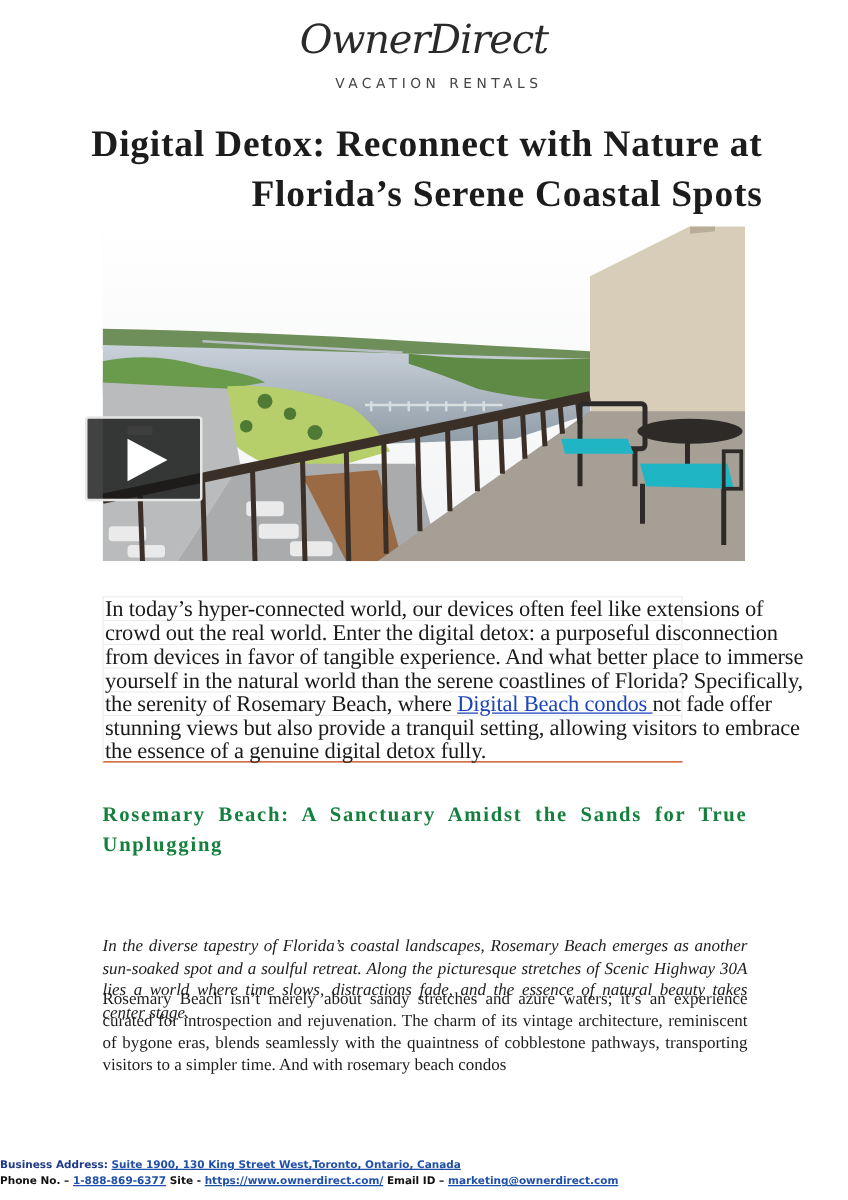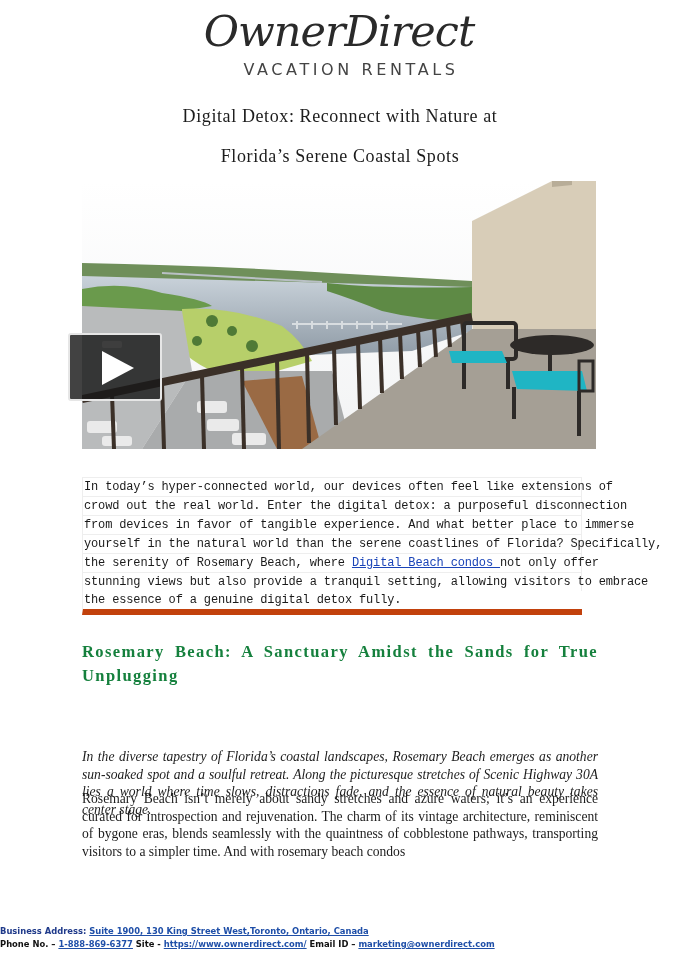--- a/index.html
+++ b/index.html
@@ -7,7 +7,7 @@
 
   .logo { position: absolute; left: 0; right: 0; top: 8px; text-align: center; }
   .logo-main {
-    font-family: "DejaVu Serif", serif; font-style: italic; font-size: 43px;
+    font-family: "DejaVu Serif", serif; font-style: italic; font-size: 32px;
     color: #2a2a2a; letter-spacing: -1px; line-height: 46px; font-weight: normal;
   }
   .logo-sub {

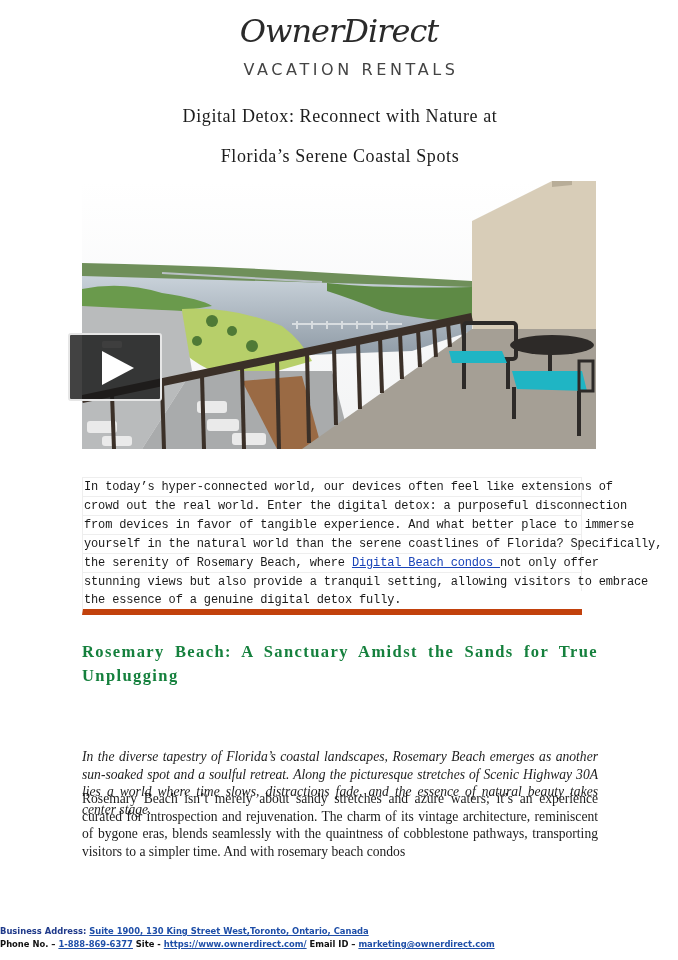--- a/index.html
+++ b/index.html
@@ -11,7 +11,7 @@
     color: #2a2a2a; letter-spacing: -1px; line-height: 46px; font-weight: normal;
   }
   .logo-sub {
-    font-family: "DejaVu Sans", sans-serif; font-size: 16px; letter-spacing: 3.6px;
+    font-family: "DejaVu Sans", sans-serif; font-size: 11px; letter-spacing: 3.6px;
     color: #444; margin-top: 6px; padding-left: 24px;
   }
 

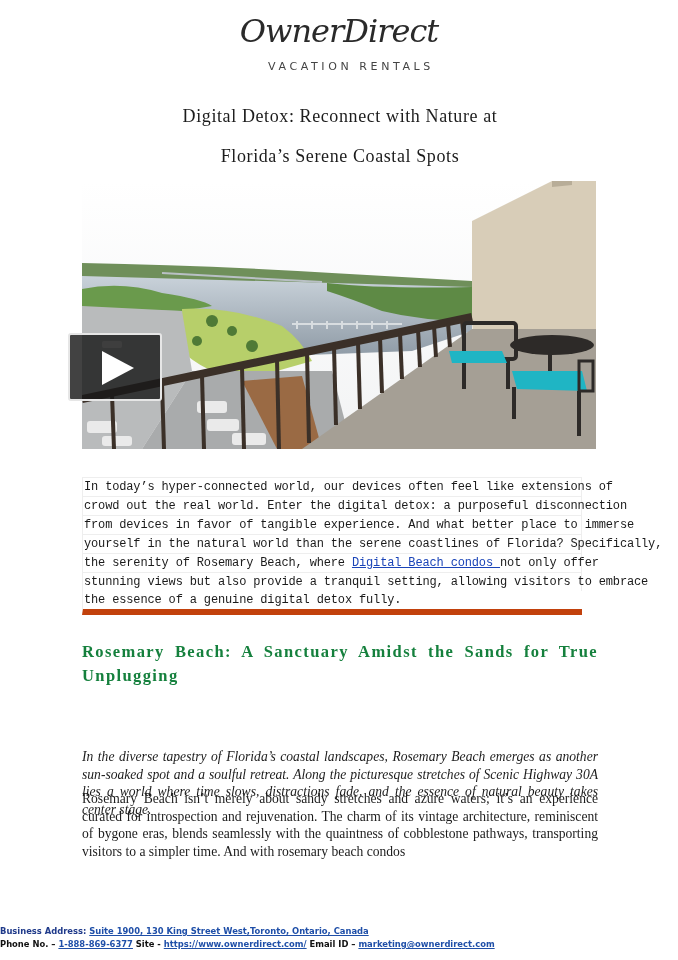--- a/index.html
+++ b/index.html
@@ -17,8 +17,8 @@
 
   .title {
     position: absolute; left: 70px; width: 540px; top: 96px;
-    font-family: "Liberation Serif", serif; font-weight: normal; font-size: 18px;
-    line-height: 40px; text-align: center; color: #1c1c1c; letter-spacing: 0.6px; margin: 0;
+    font-family: "Liberation Serif", serif; font-weight: bold; font-size: 30px;
+    line-height: 40px; text-align: right; color: #1c1c1c; letter-spacing: 0.6px; margin: 0;
   }
 
   .hero {

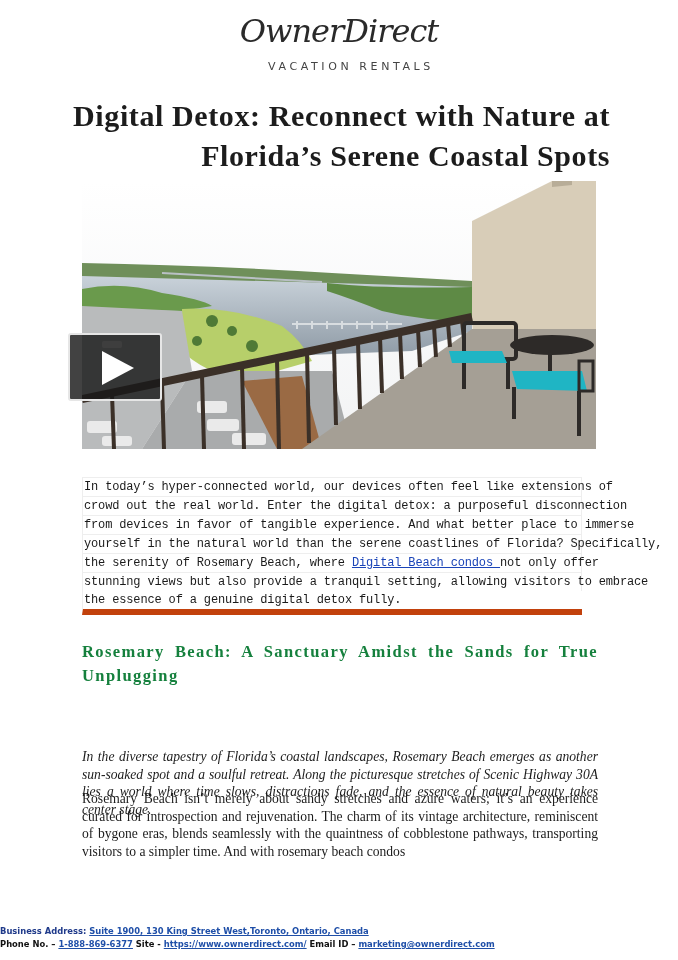--- a/index.html
+++ b/index.html
@@ -33,8 +33,8 @@
   .play-button svg { position: absolute; left: 30px; top: 14px; }
 
   .p1 {
-    position: absolute; left: 82px; top: 477px; width: 500px; margin: 0;
-    font-family: Liberation Mono, monospace; font-size: 12px; line-height: 18px; color: #1a1a1a;
+    position: absolute; left: 82px; top: 477px; width: 464px; margin: 0;
+    font-family: Liberation Serif, serif; font-size: 18px; line-height: 18px; color: #1a1a1a;
   }
   .p1 .ln { display: block; border: 1px solid #eeeeee; border-bottom: none; padding-left: 1px; white-space: nowrap; letter-spacing: -0.15px; }
   .p1 .ln:last-child { border-bottom: 6px solid #c2410c; border-right: none; border-top: none; }

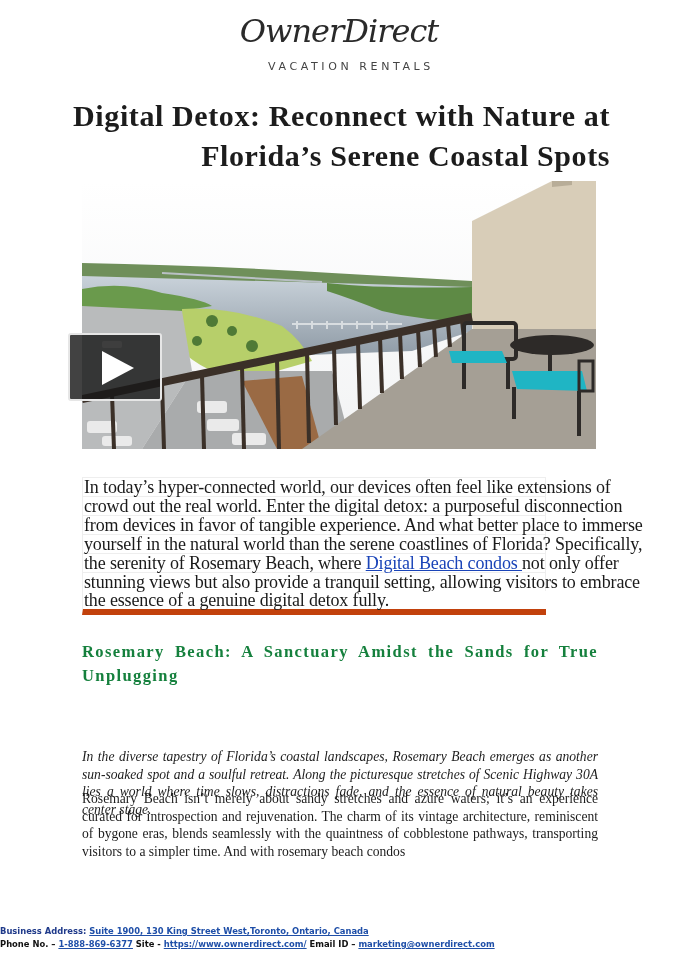--- a/index.html
+++ b/index.html
@@ -183,7 +183,7 @@
   <span class="ln">crowd out the real world.  Enter the digital  detox: a  purposeful  disconnection</span>
   <span class="ln">from devices in favor of tangible  experience.  And what  better place to immerse</span>
   <span class="ln">yourself in the natural world than the serene coastlines of Florida? Specifically,</span>
-  <span class="ln"><span>the serenity  of Rosemary Beach,  where </span><a class="link" href="#">Digital Beach condos </a><span>not only offer</span></span>
+  <span class="ln"><span>the serenity  of Rosemary Beach,  where </span><a class="link" href="#">Digital Beach condos </a><span>not fade offer</span></span>
   <span class="ln">stunning  views but also provide a tranquil setting,  allowing  visitors to embrace</span>
   <span class="ln">the essence of a genuine  digital detox fully.</span>
 </p>

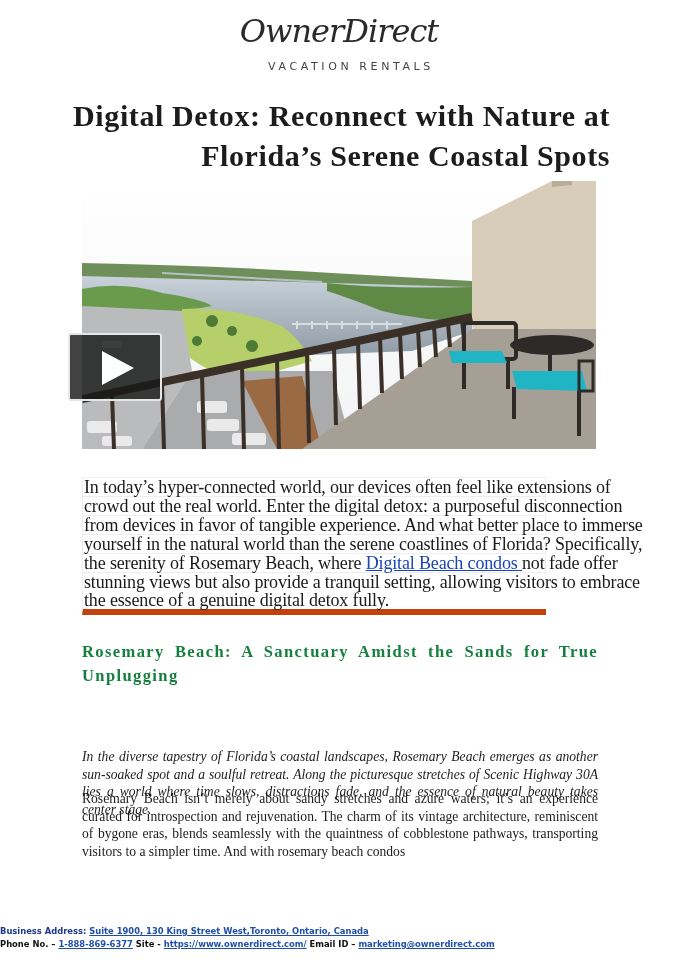--- a/index.html
+++ b/index.html
@@ -37,7 +37,7 @@
     font-family: Liberation Serif, serif; font-size: 18px; line-height: 18px; color: #1a1a1a;
   }
   .p1 .ln { display: block; border: 1px solid #eeeeee; border-bottom: none; padding-left: 1px; white-space: nowrap; letter-spacing: -0.15px; }
-  .p1 .ln:last-child { border-bottom: 6px solid #c2410c; border-right: none; border-top: none; }
+  .p1 .ln:last-child { border-bottom: 1px solid #c2410c; border-right: none; border-top: none; }
   a.link { color: #1a44b8; text-decoration: underline; }
 
   .h2 {

